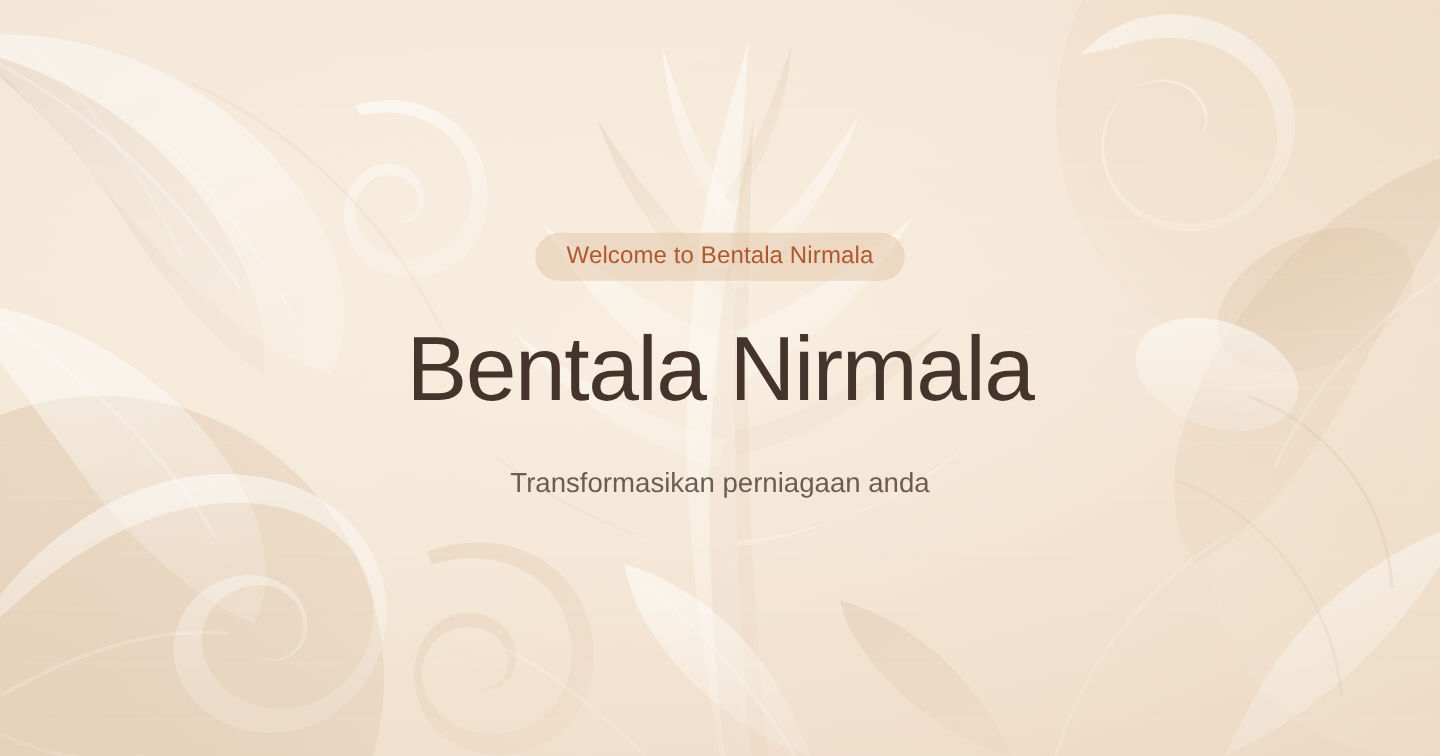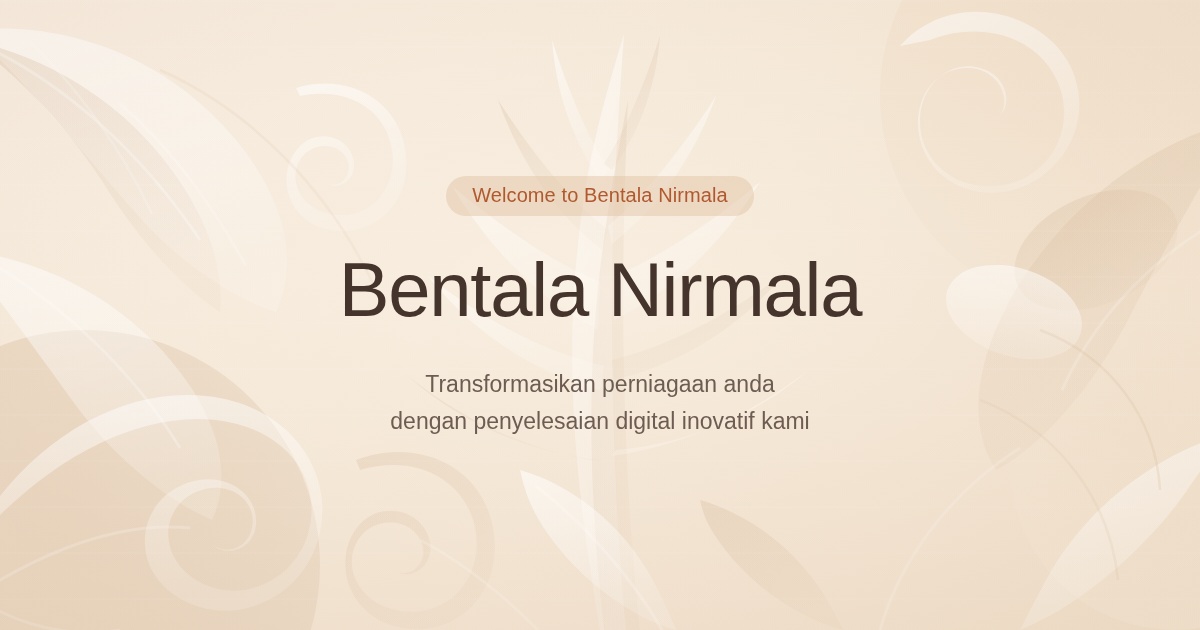--- a/index.html
+++ b/index.html
@@ -279,7 +279,6 @@
 
     <p class="subtitle">
       <span class="subtitle-line">Transformasikan perniagaan anda</span>
-      <span class="subtitle-line">dengan penyelesaian digital inovatif kami</span>
     </p>
 
   </div>

